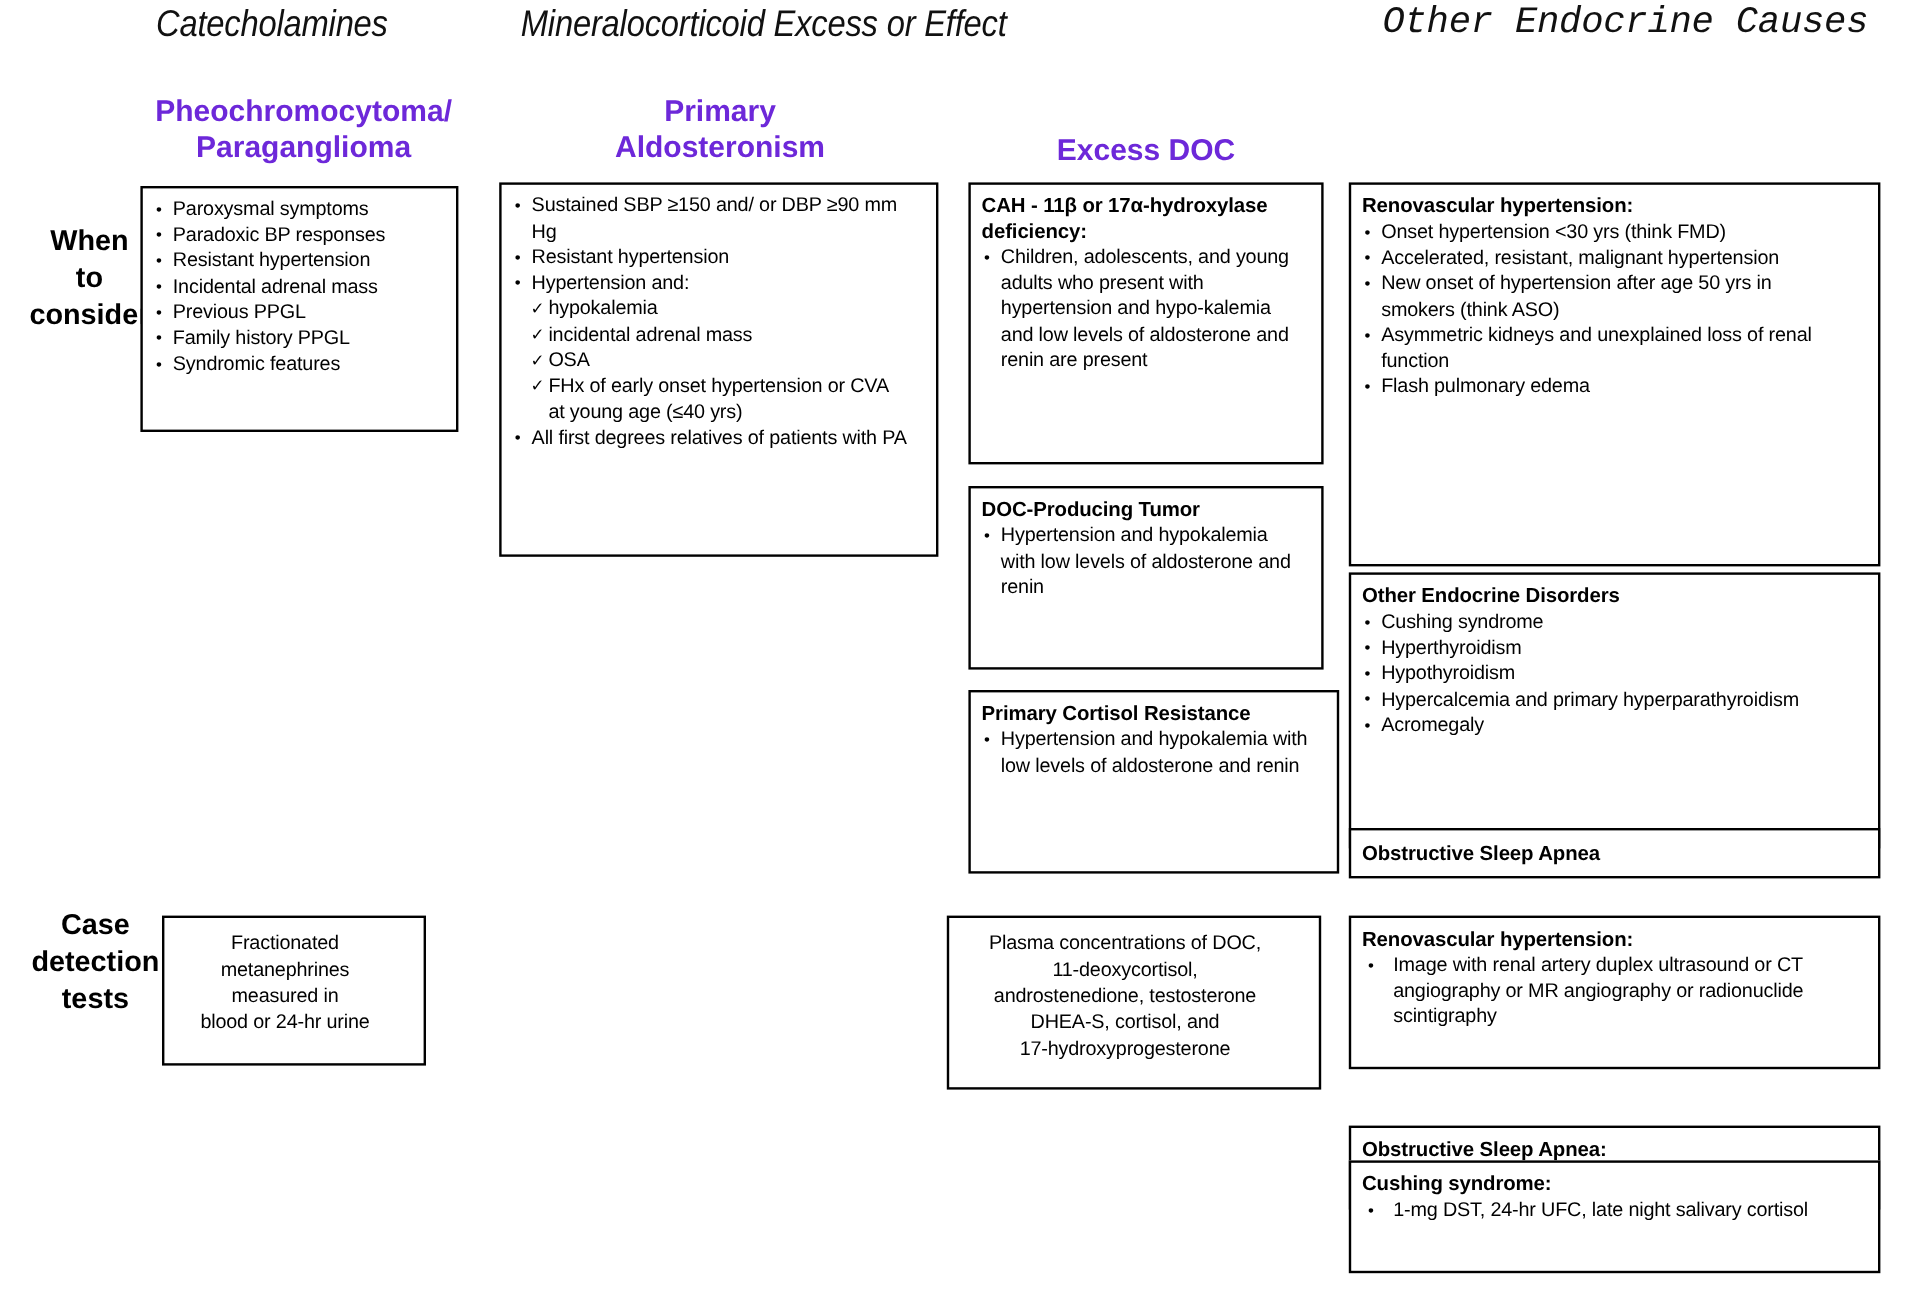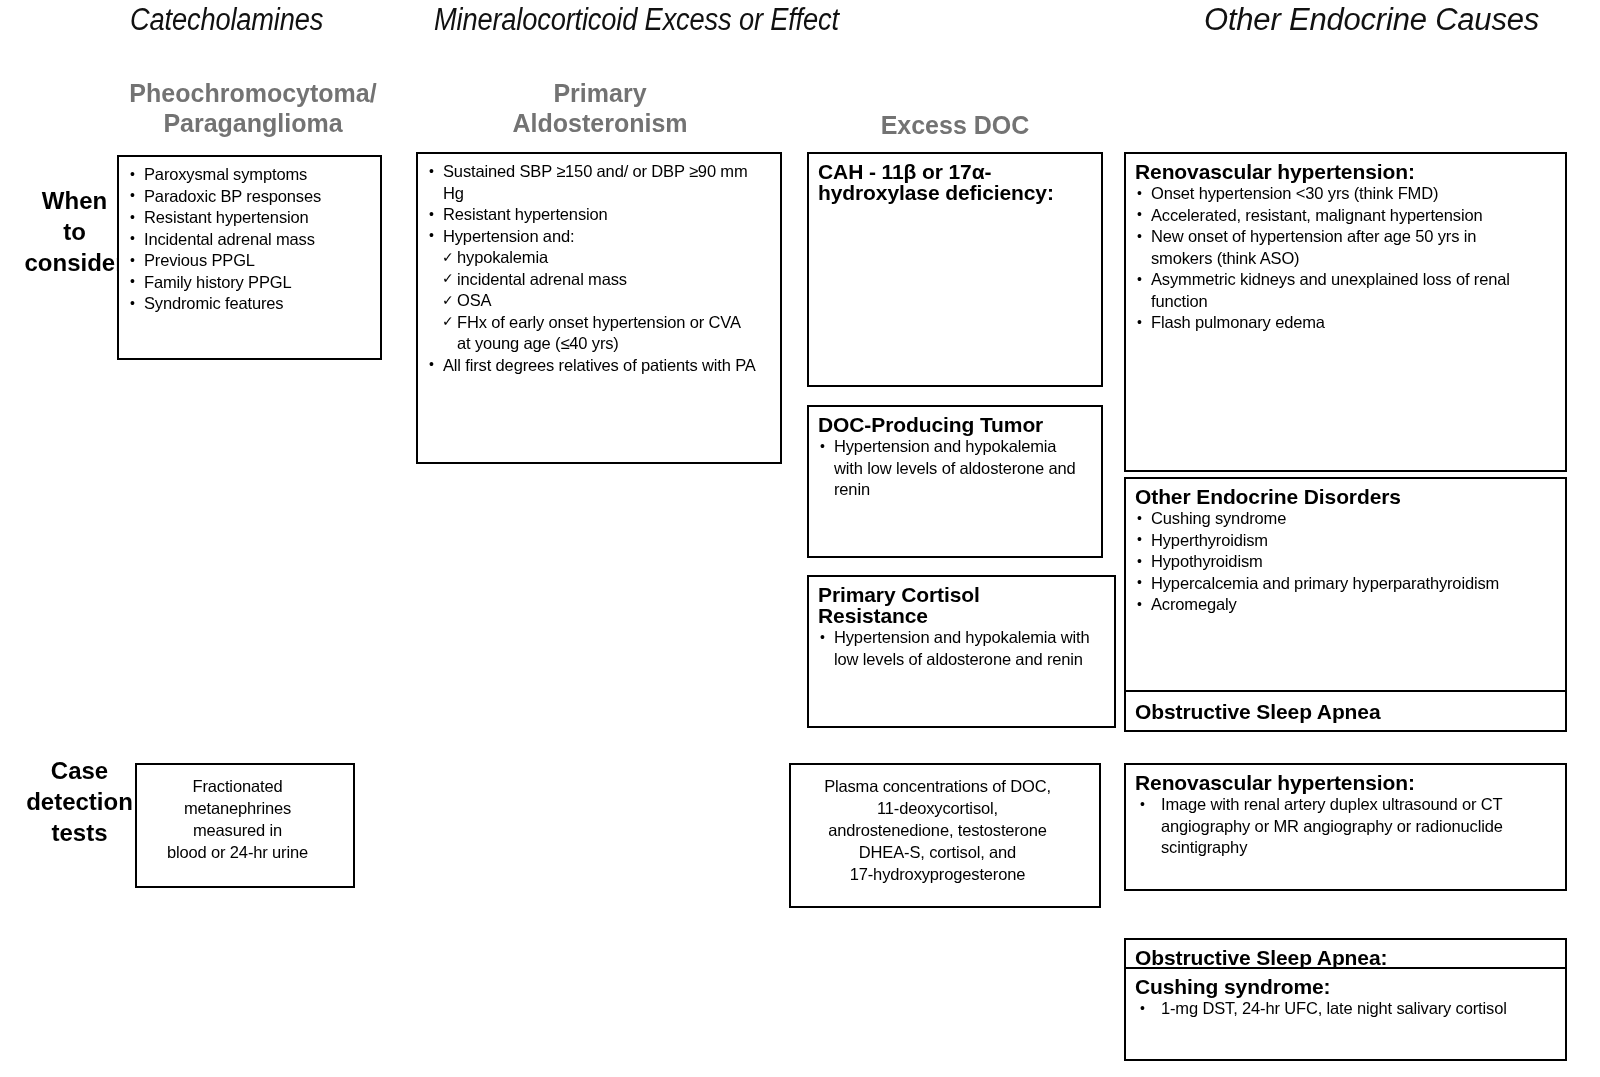--- a/index.html
+++ b/index.html
@@ -96,7 +96,7 @@
 
   <div class="group-head cond" style="left:130px;top:3px;">Catecholamines</div>
   <div class="group-head cond" style="left:434px;top:3px;">Mineralocorticoid Excess or Effect</div>
-  <div class="group-head" style="left:1204px;top:3px;">Other Endocrine Causes</div>
+  <div class="group-head" style="left:1152px;top:3px;font-family:Liberation Mono, monospace;">Other Endocrine Causes</div>
 
   <div class="col-title" style="left:108px;top:78px;width:290px;">
     <div>Pheochromocytoma/</div>

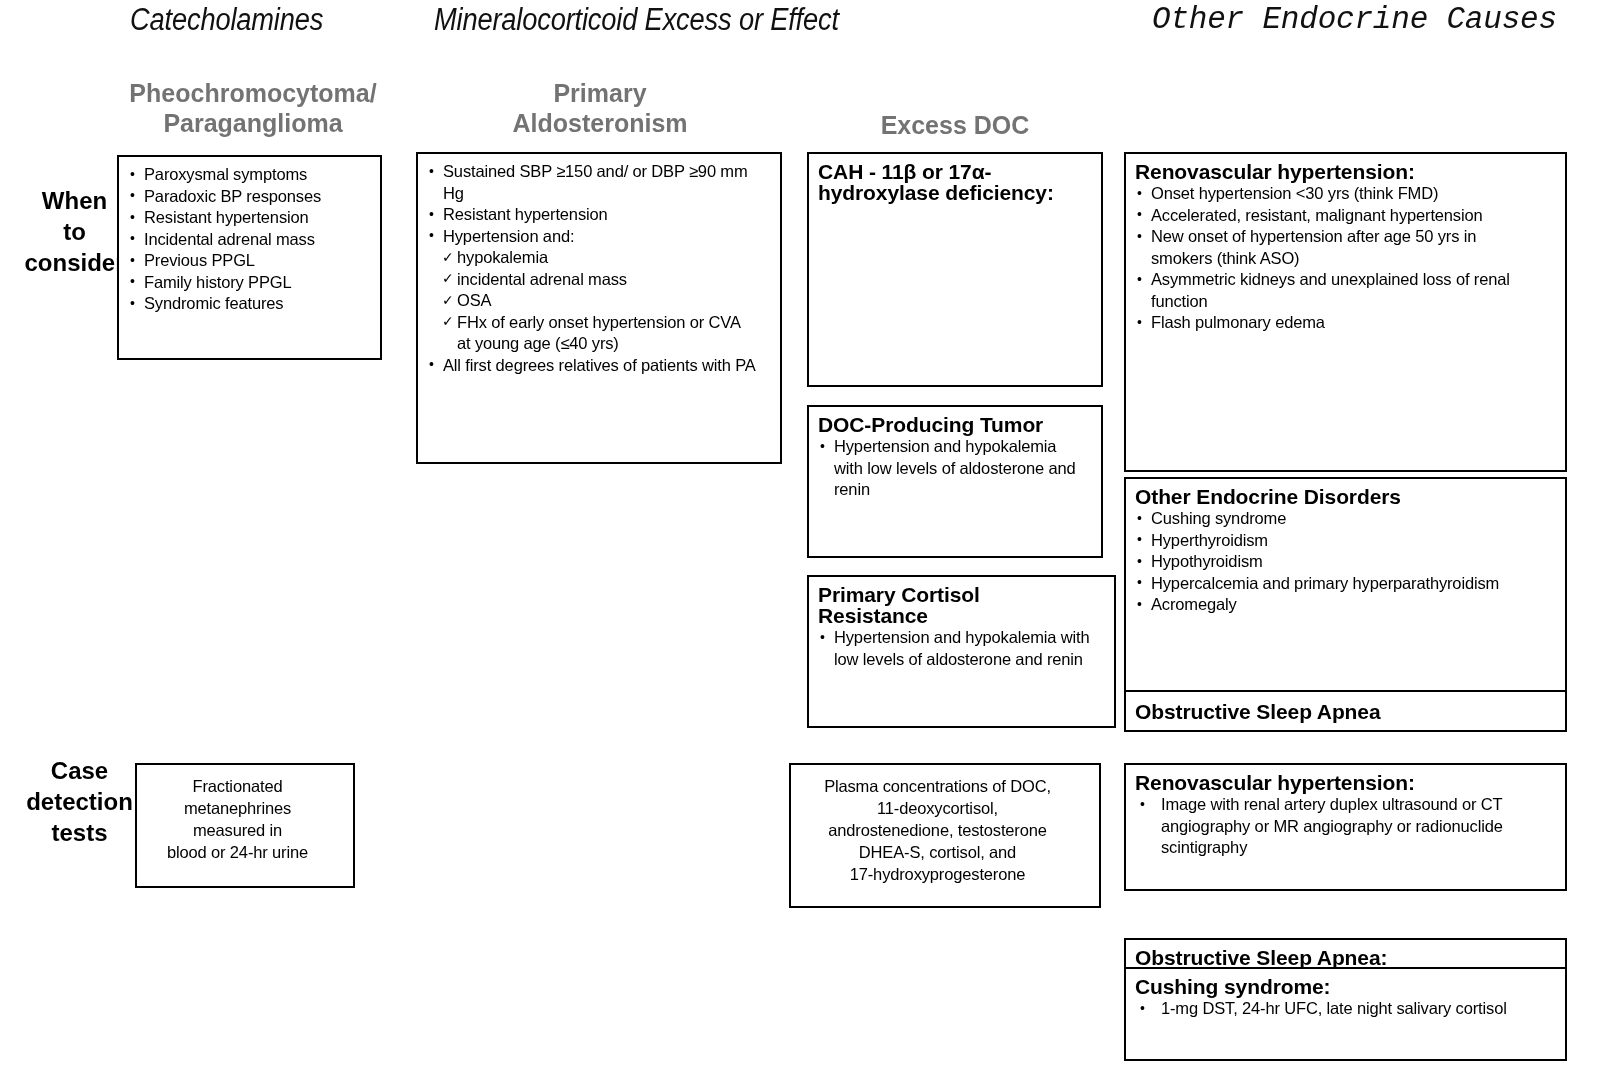--- a/index.html
+++ b/index.html
@@ -31,7 +31,7 @@
     font-size:25px;
     line-height:30px;
     text-align:center;
-    color:#737373;
+    color:#6d28d9;
   }
 
   

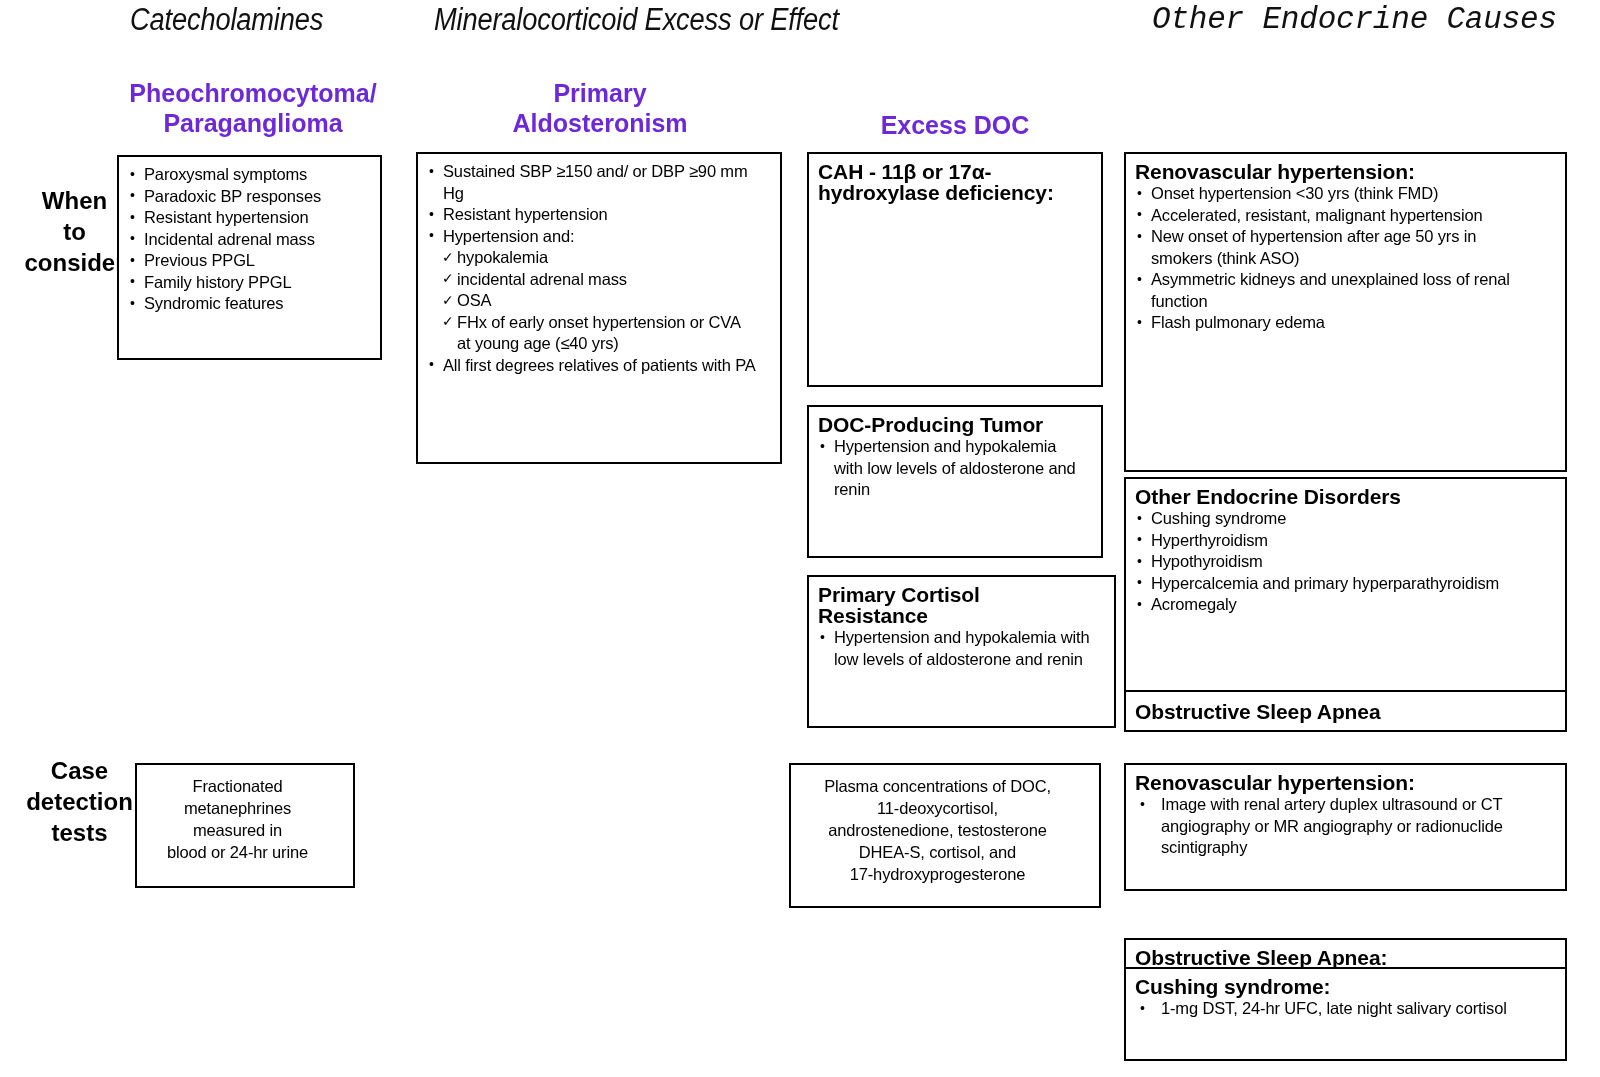--- a/index.html
+++ b/index.html
@@ -57,7 +57,7 @@
 
   .box-title{
     font-weight:700;
-    font-size:21px;
+    font-size:17px;
     line-height:21px;
     margin:0 0 1px 0;
     letter-spacing:-0.1px;

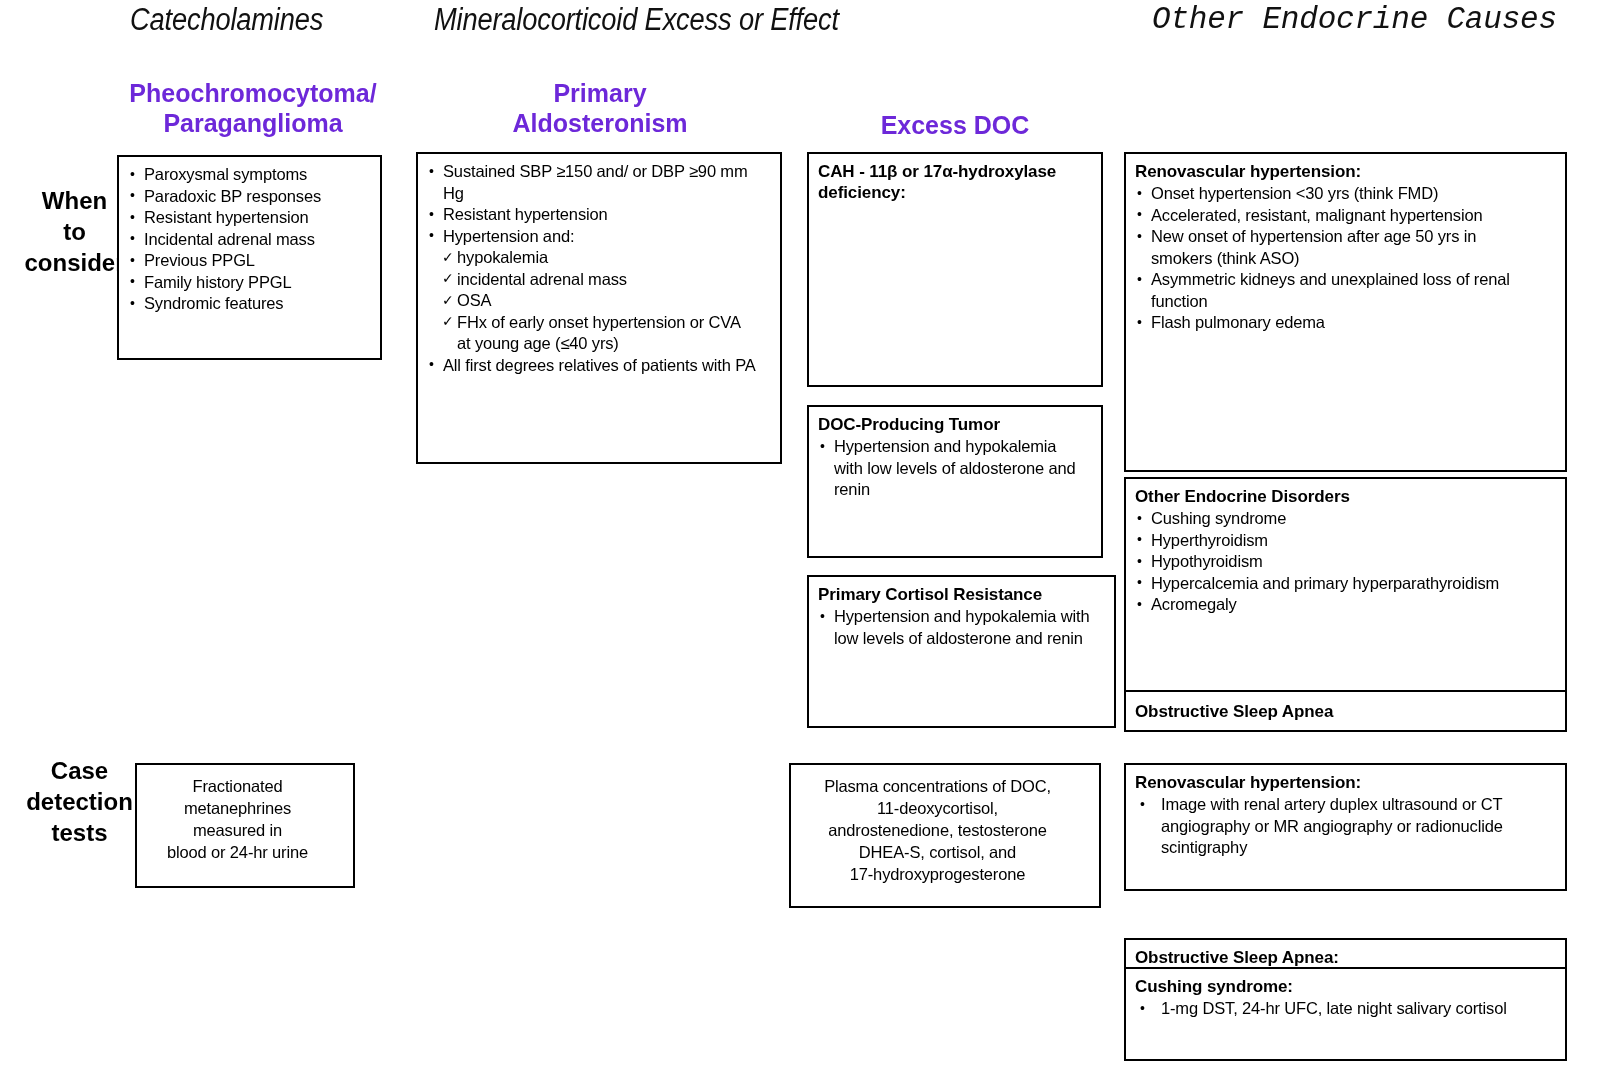--- a/index.html
+++ b/index.html
@@ -148,6 +148,9 @@
 
   <div class="box" style="left:807px;top:152px;width:296px;height:235px;">
     <div class="box-title">CAH - 11β or 17α-hydroxylase deficiency:</div>
+    <ul class="bullets">
+      <li>Children, adolescents, and young adults who present with hypertension and hypo-kalemia and low levels of aldosterone and renin are present</li>
+    </ul>
   </div>
 
   <div class="box" style="left:807px;top:405px;width:296px;height:153px;">

